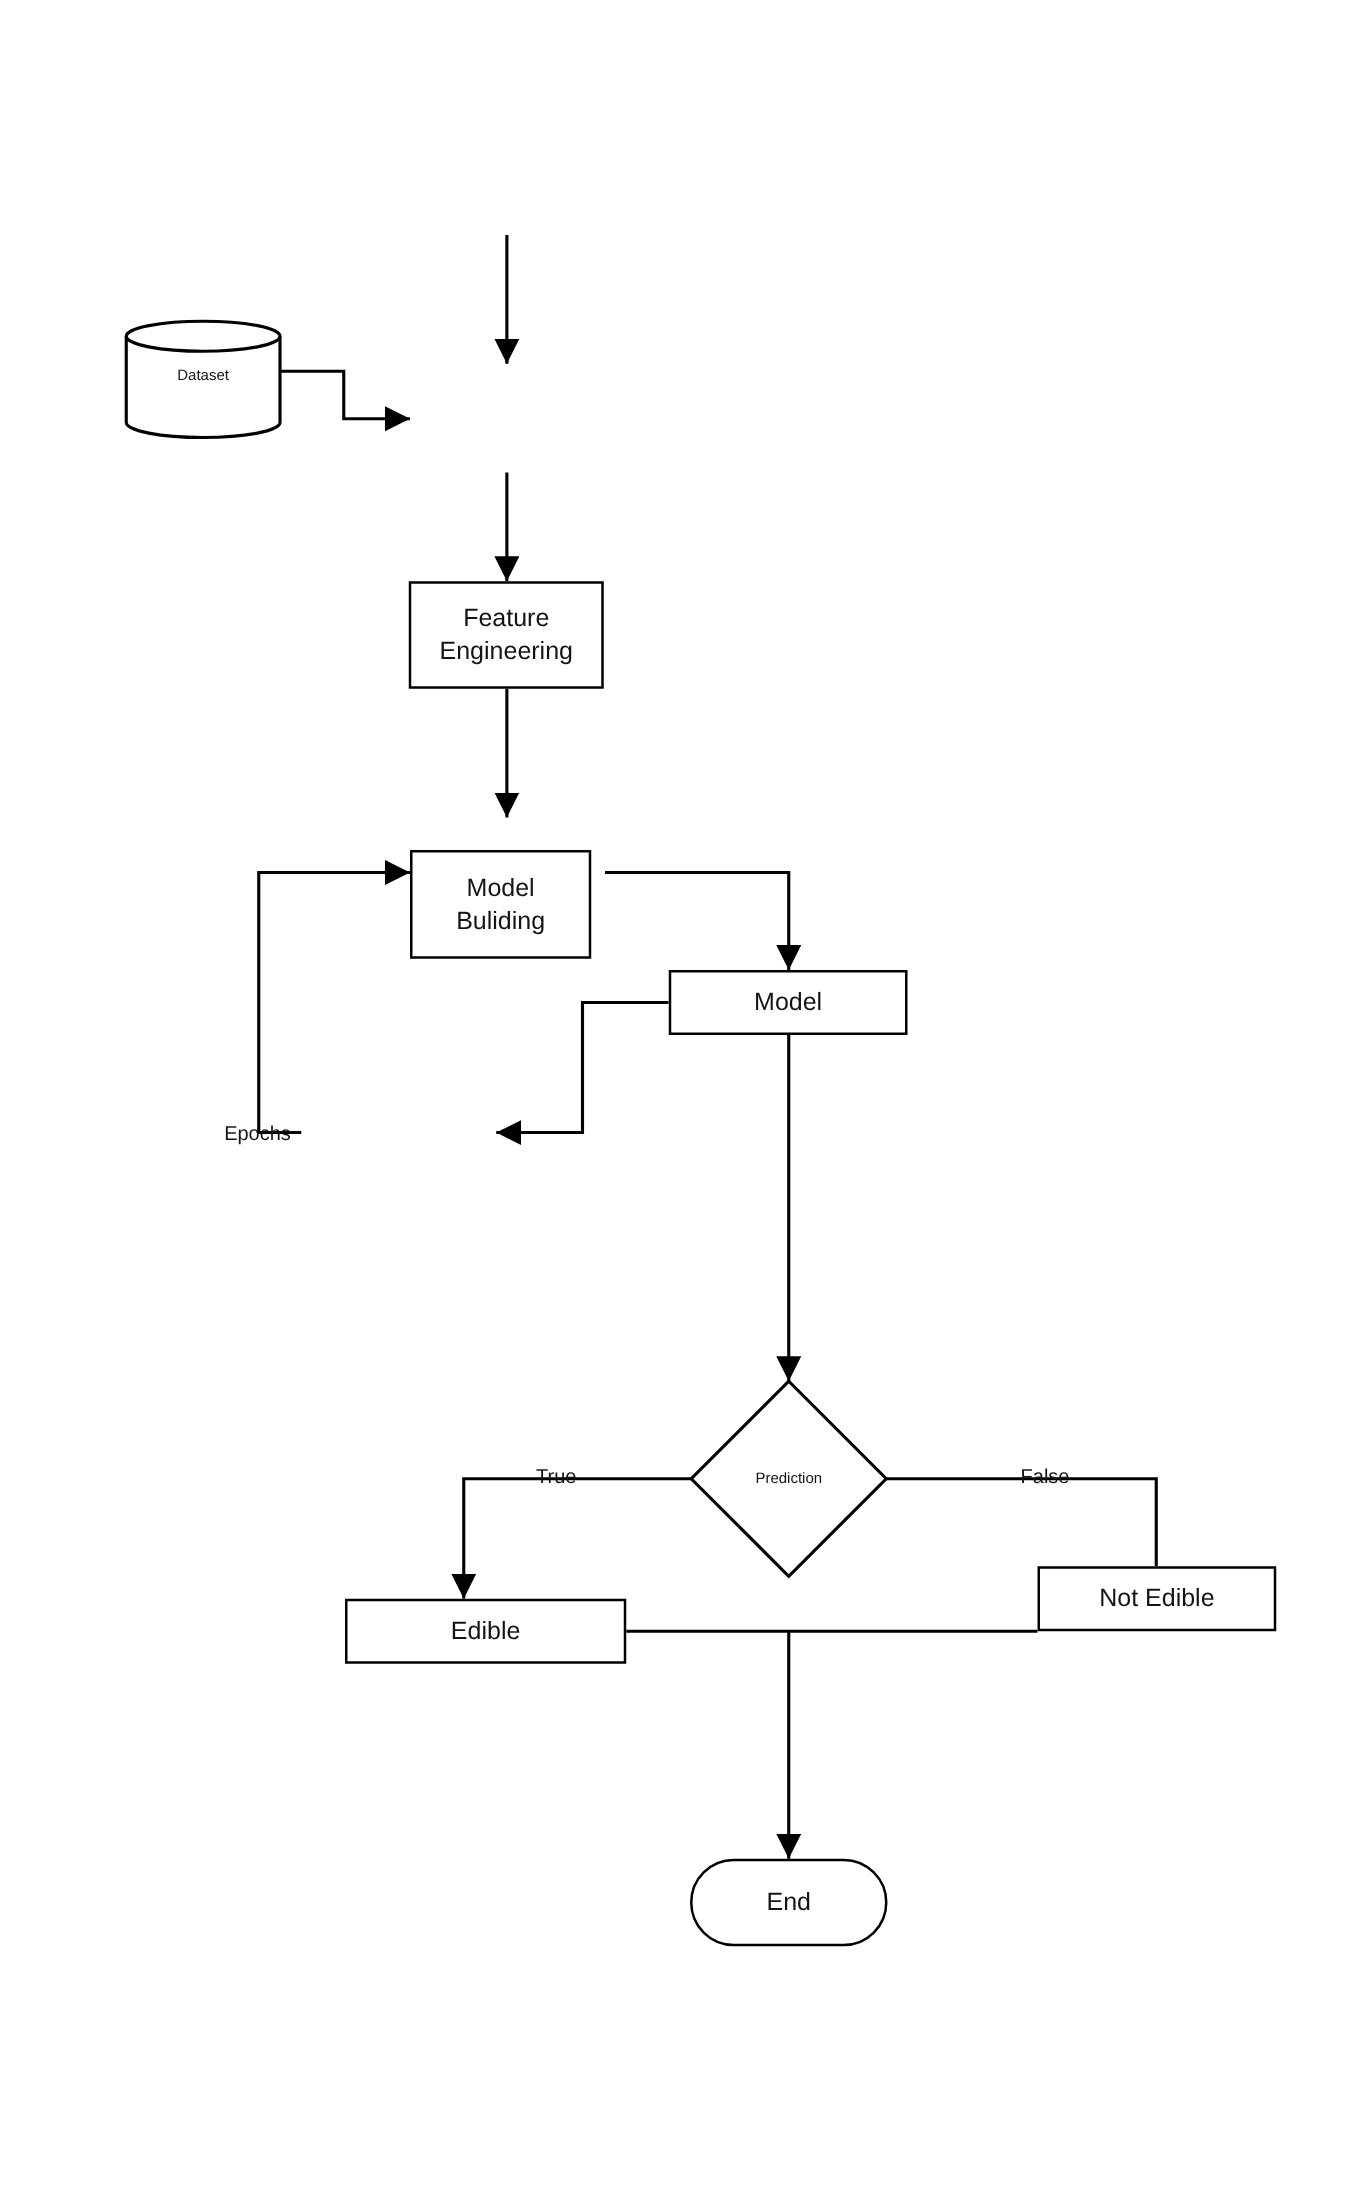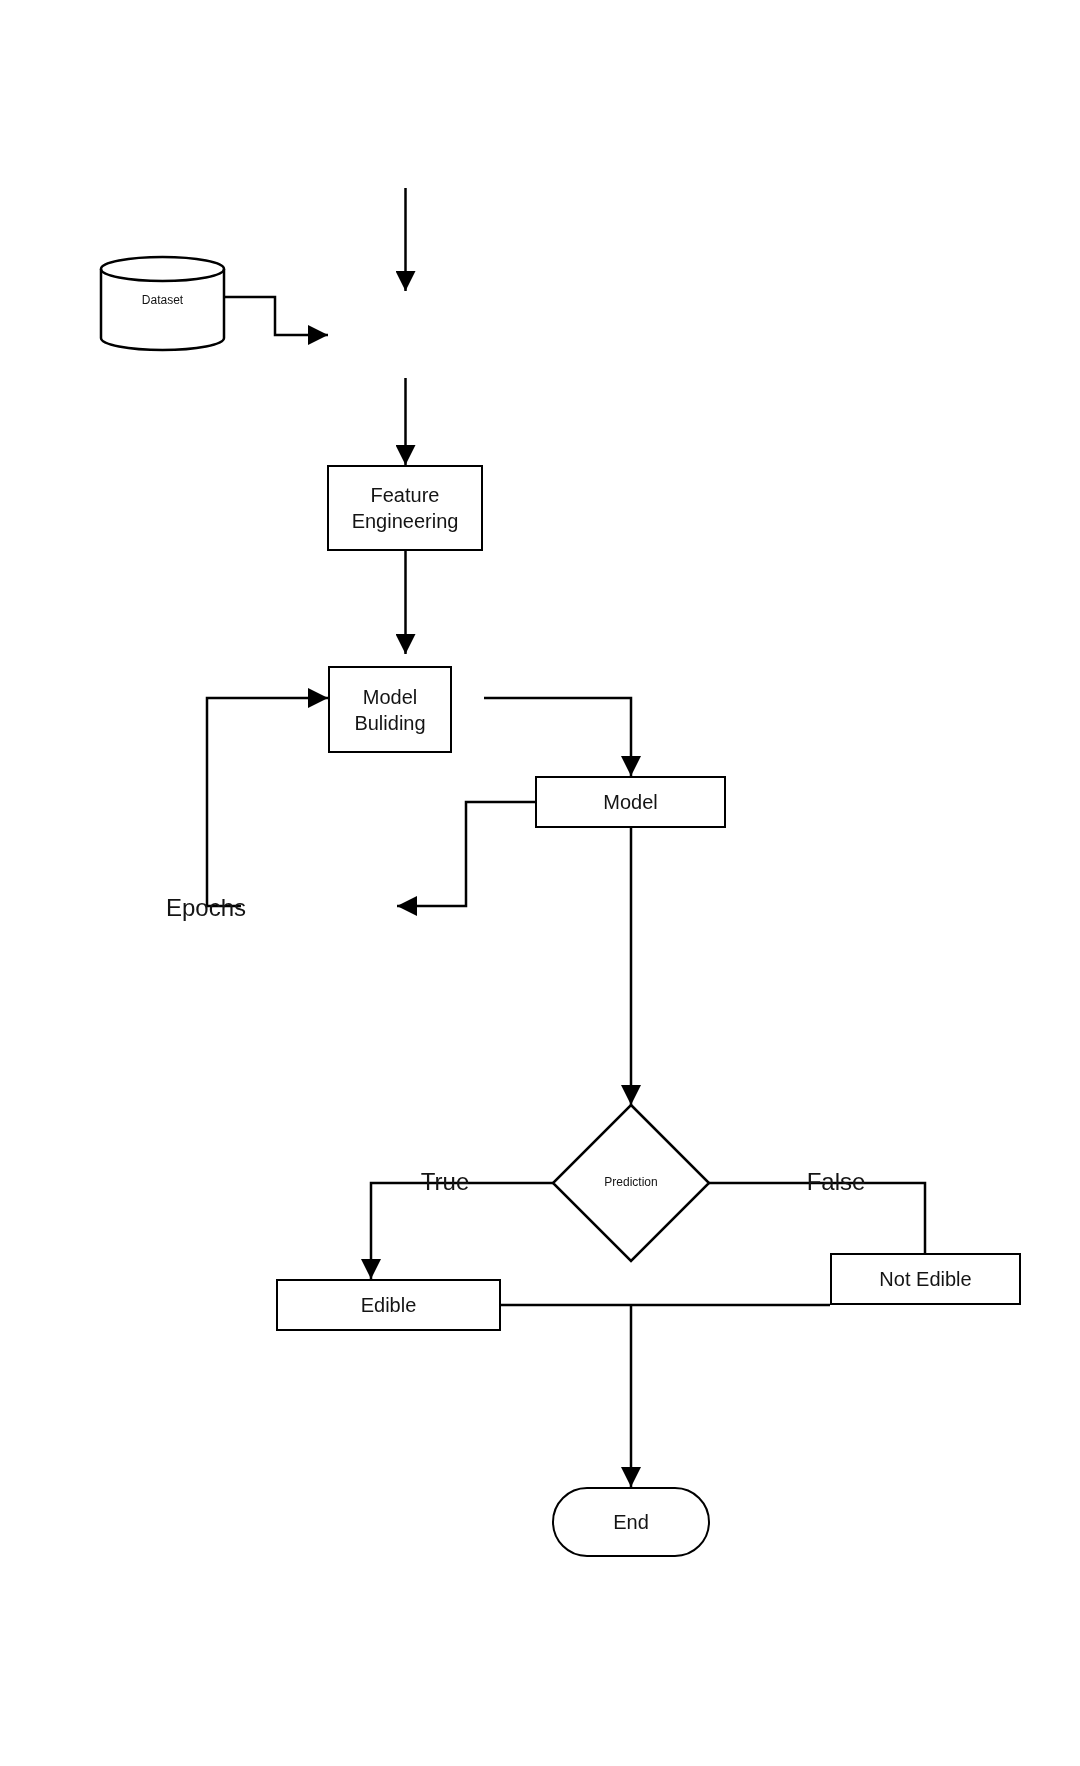--- a/index.html
+++ b/index.html
@@ -110,7 +110,7 @@
     <span>Feature Engineering</span>
   </div>
 
-  <div class="node" style="left:328px; top:666px; width:124px; height:87px;">
+  <div class="node" style="left:328px; top:680px; width:145px; height:87px;">
     <span>Model Buliding</span>
   </div>
 

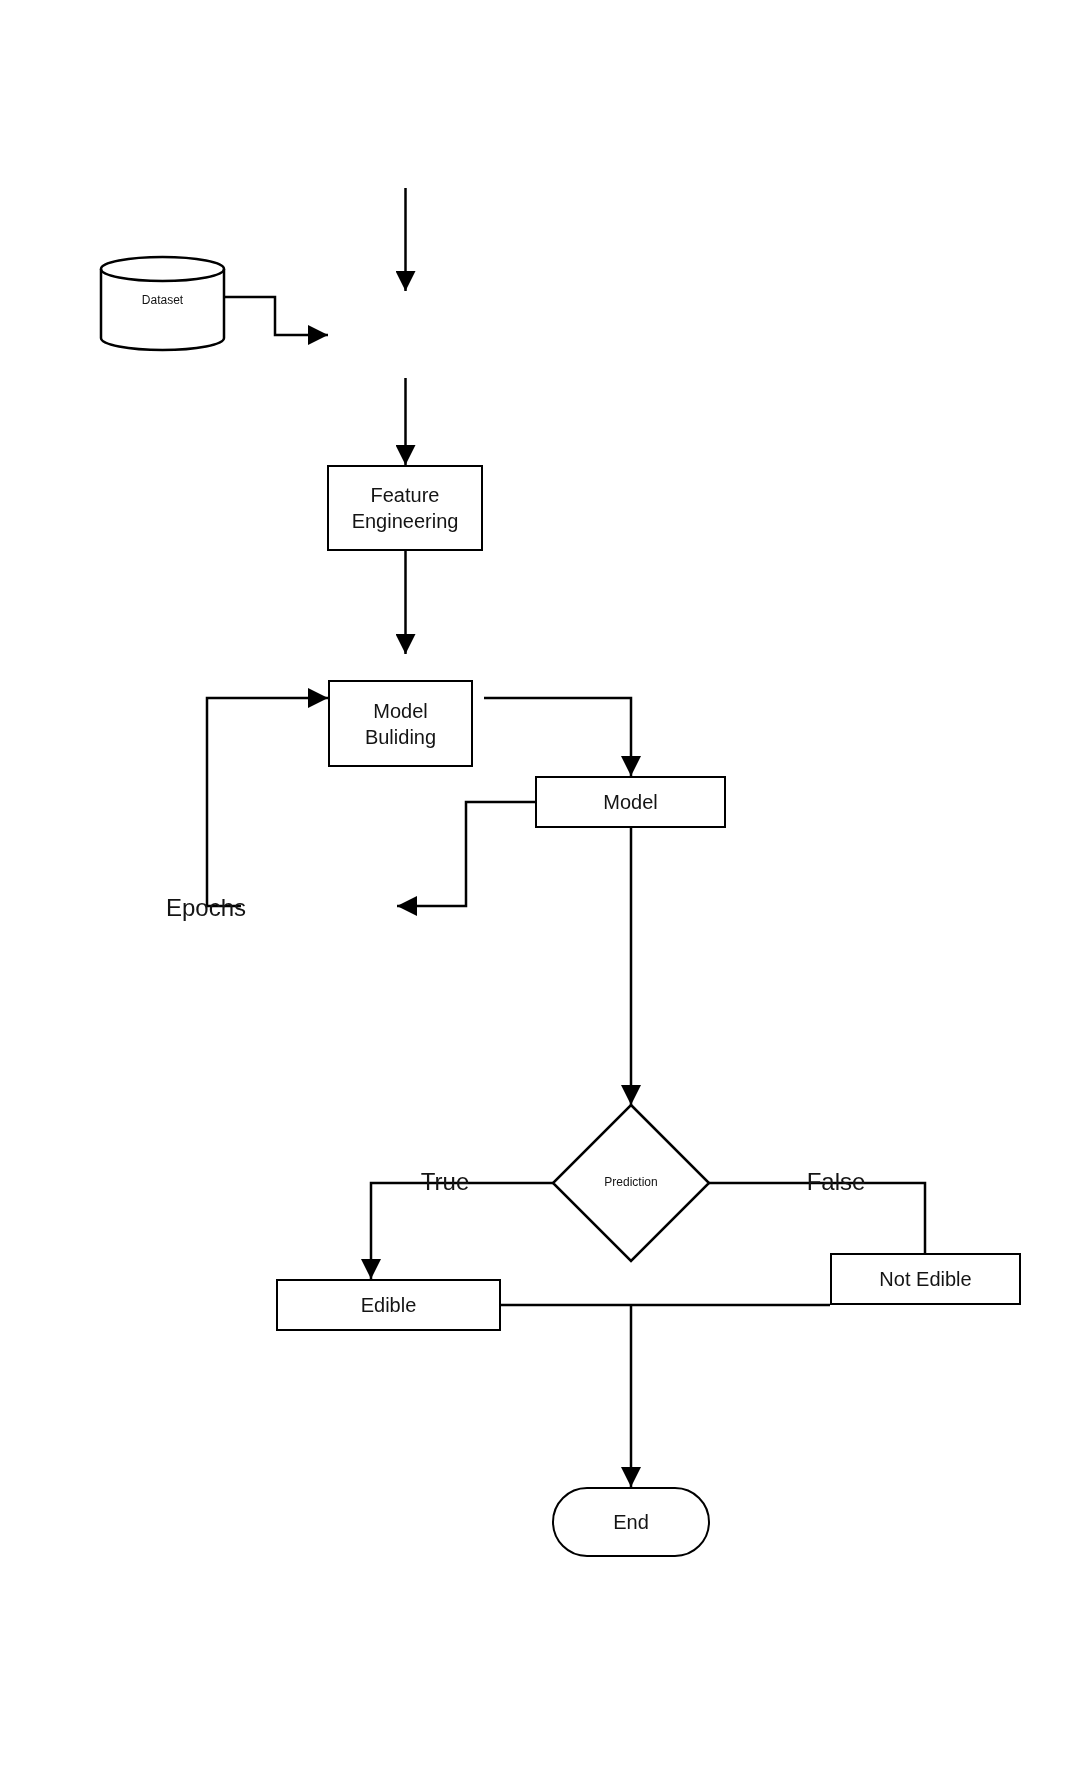--- a/index.html
+++ b/index.html
@@ -64,7 +64,7 @@
   .edge-label {
     position: absolute;
     transform: translate(-50%, -50%);
-    font-size: 24px;
+    font-size: 16px;
     white-space: nowrap;
     background: transparent;
   }

